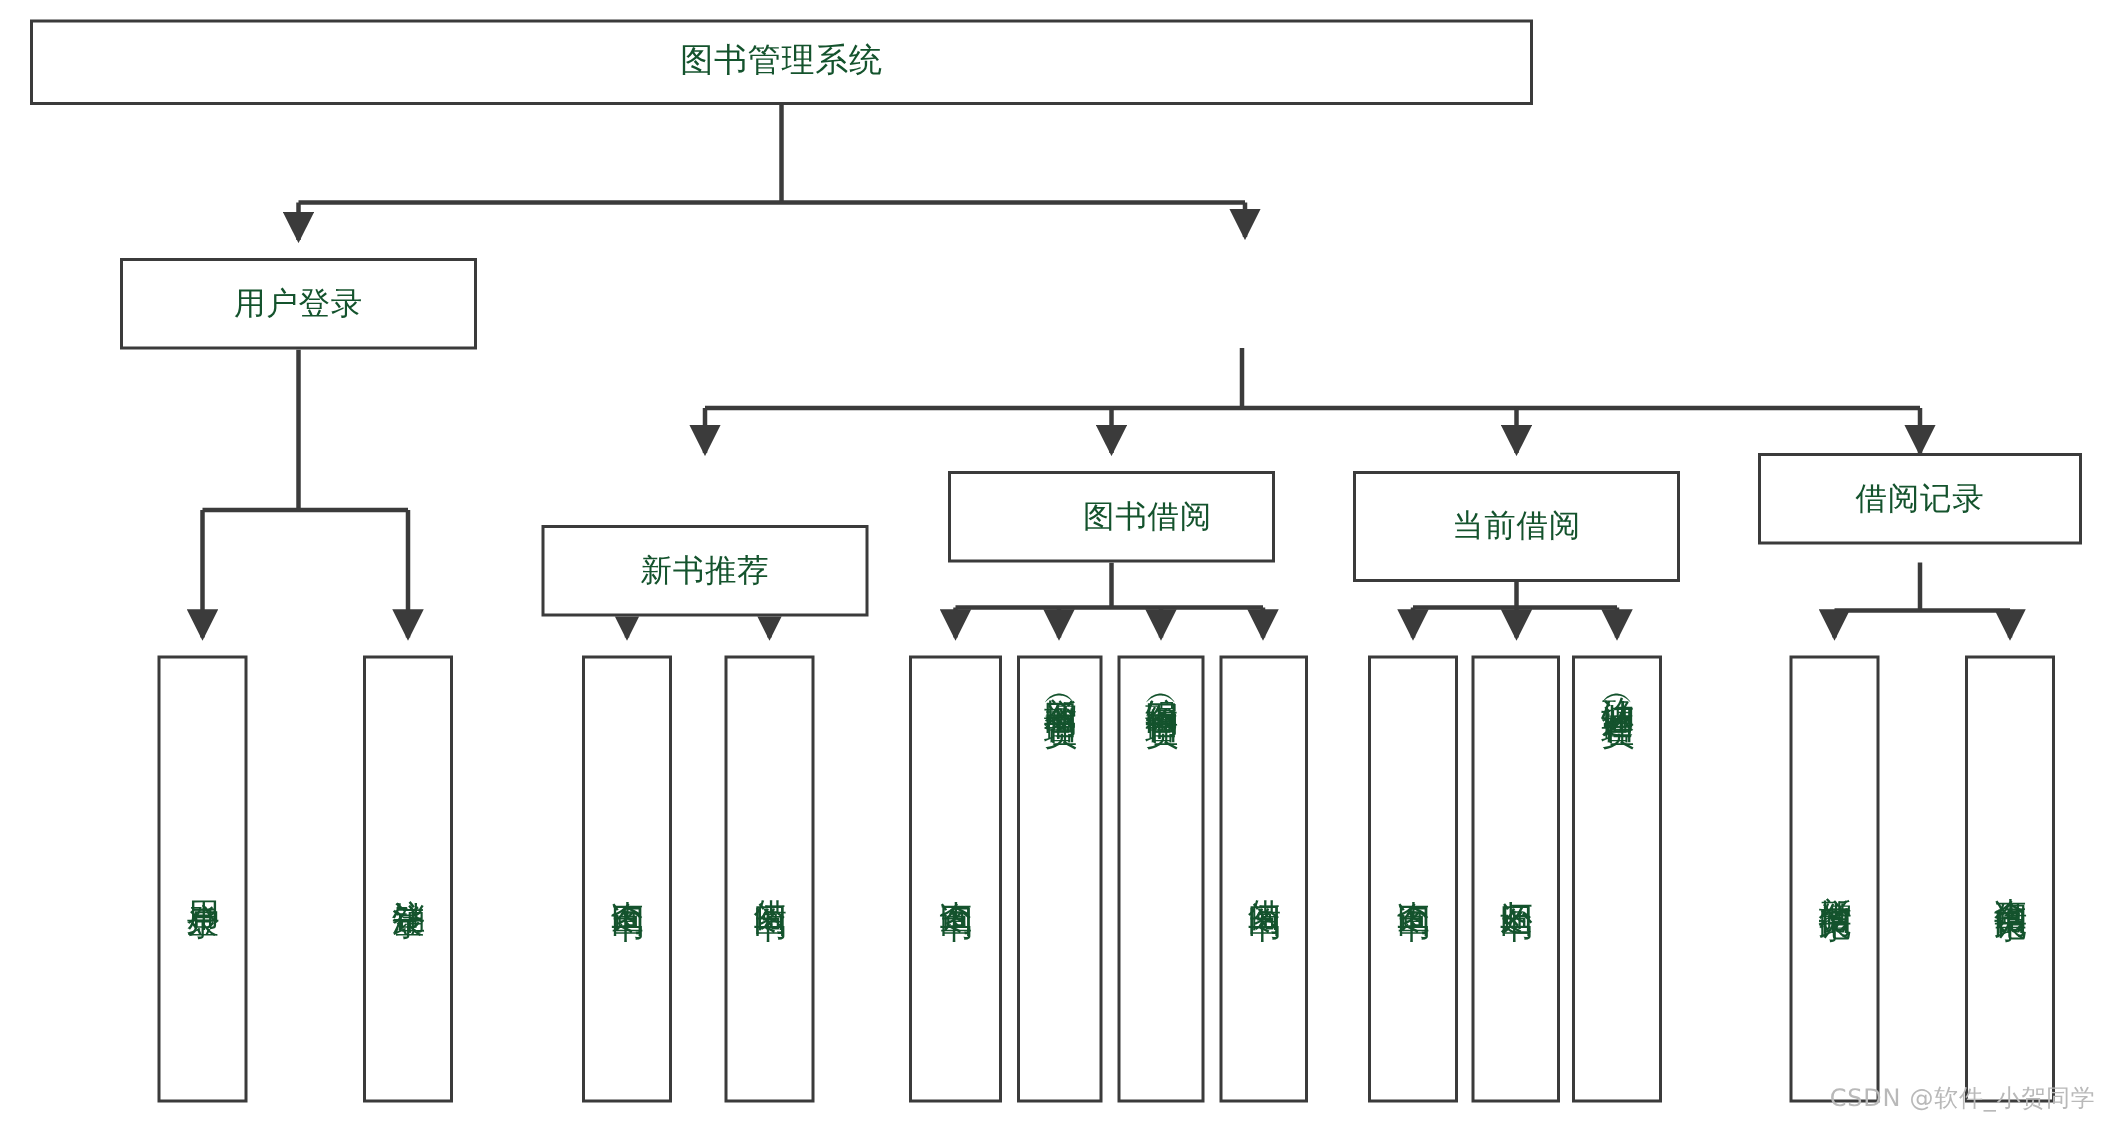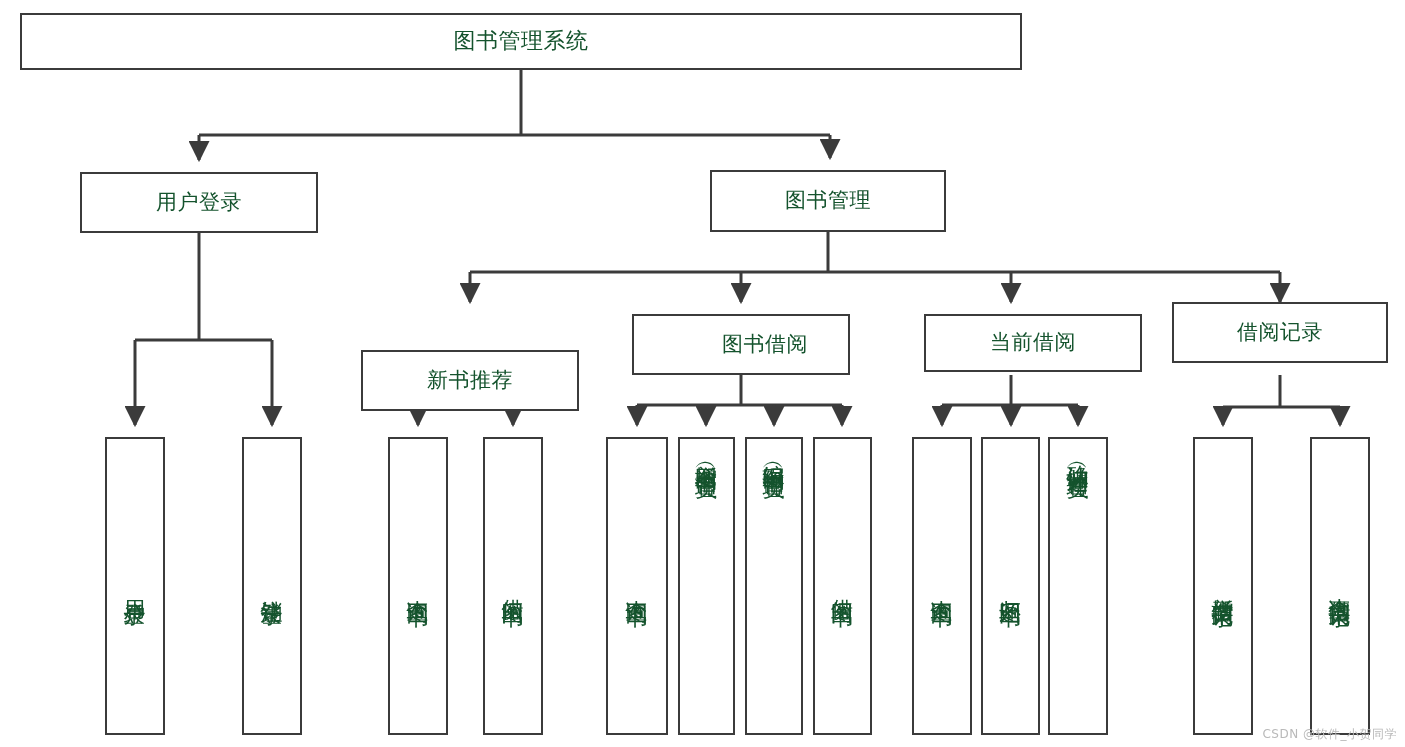--- a/index.html
+++ b/index.html
@@ -140,9 +140,6 @@
     <span class="lbl">用户登录</span>
   </div>
 
-  <div class="node horiz" style="left:710px; top:170px; width:236px; height:62px;">
-    <span class="lbl">图书管理</span>
-  </div>
 
   <div class="node horiz" style="left:361px; top:314px; width:218px; height:61px;margin-top:36px;">
     <span class="lbl">新书推荐</span>

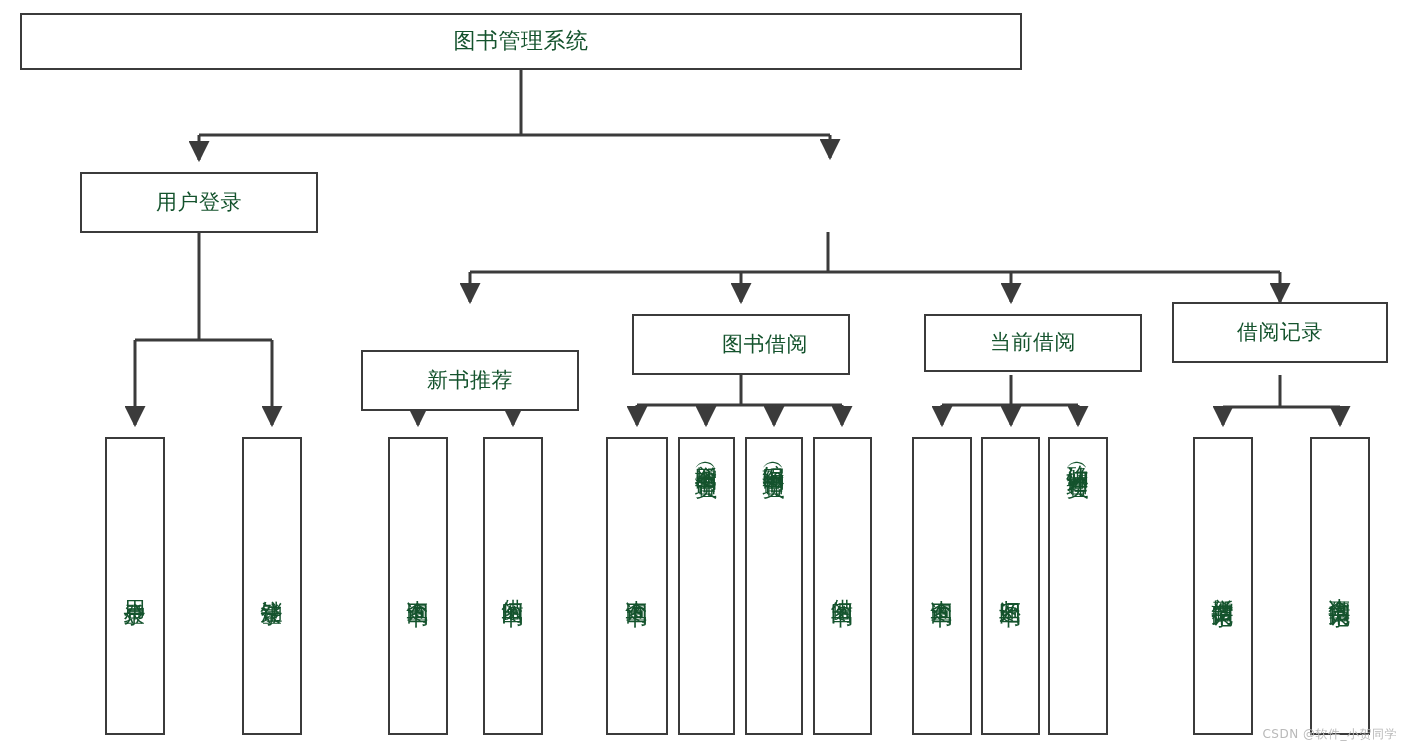--- a/index.html
+++ b/index.html
@@ -149,7 +149,7 @@
     <span class="lbl">图书借阅</span>
   </div>
 
-  <div class="node horiz" style="left:924px; top:314px; width:218px; height:58px;">
+  <div class="node horiz" style="left:902px; top:314px; width:218px; height:74px;">
     <span class="lbl">当前借阅</span>
   </div>
 

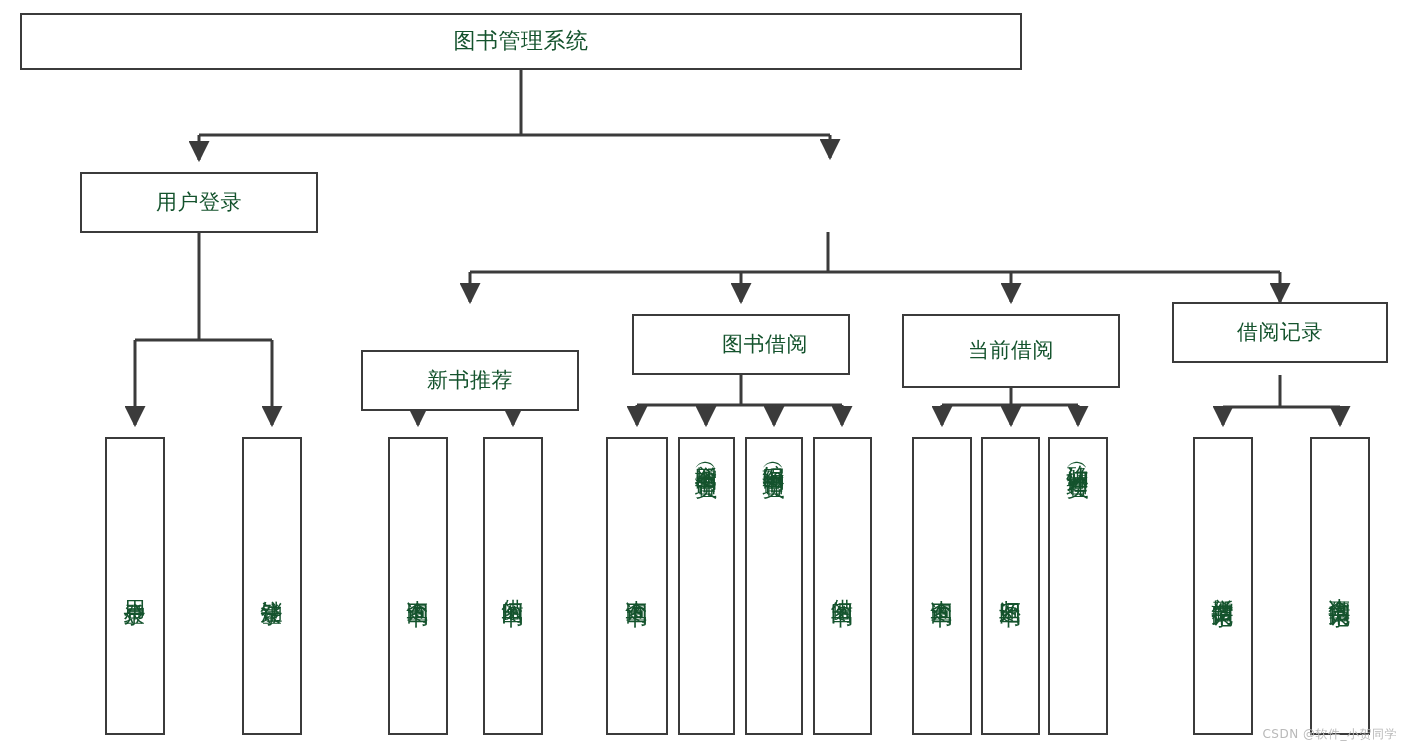--- a/index.html
+++ b/index.html
@@ -71,7 +71,7 @@
     position: absolute;
     right: 8px;
     bottom: 4px;
-    font-size: 12px;
+    font-size: 16px;
     color: #b9b9b9;
     white-space: nowrap;
     letter-spacing: 0.5px;

